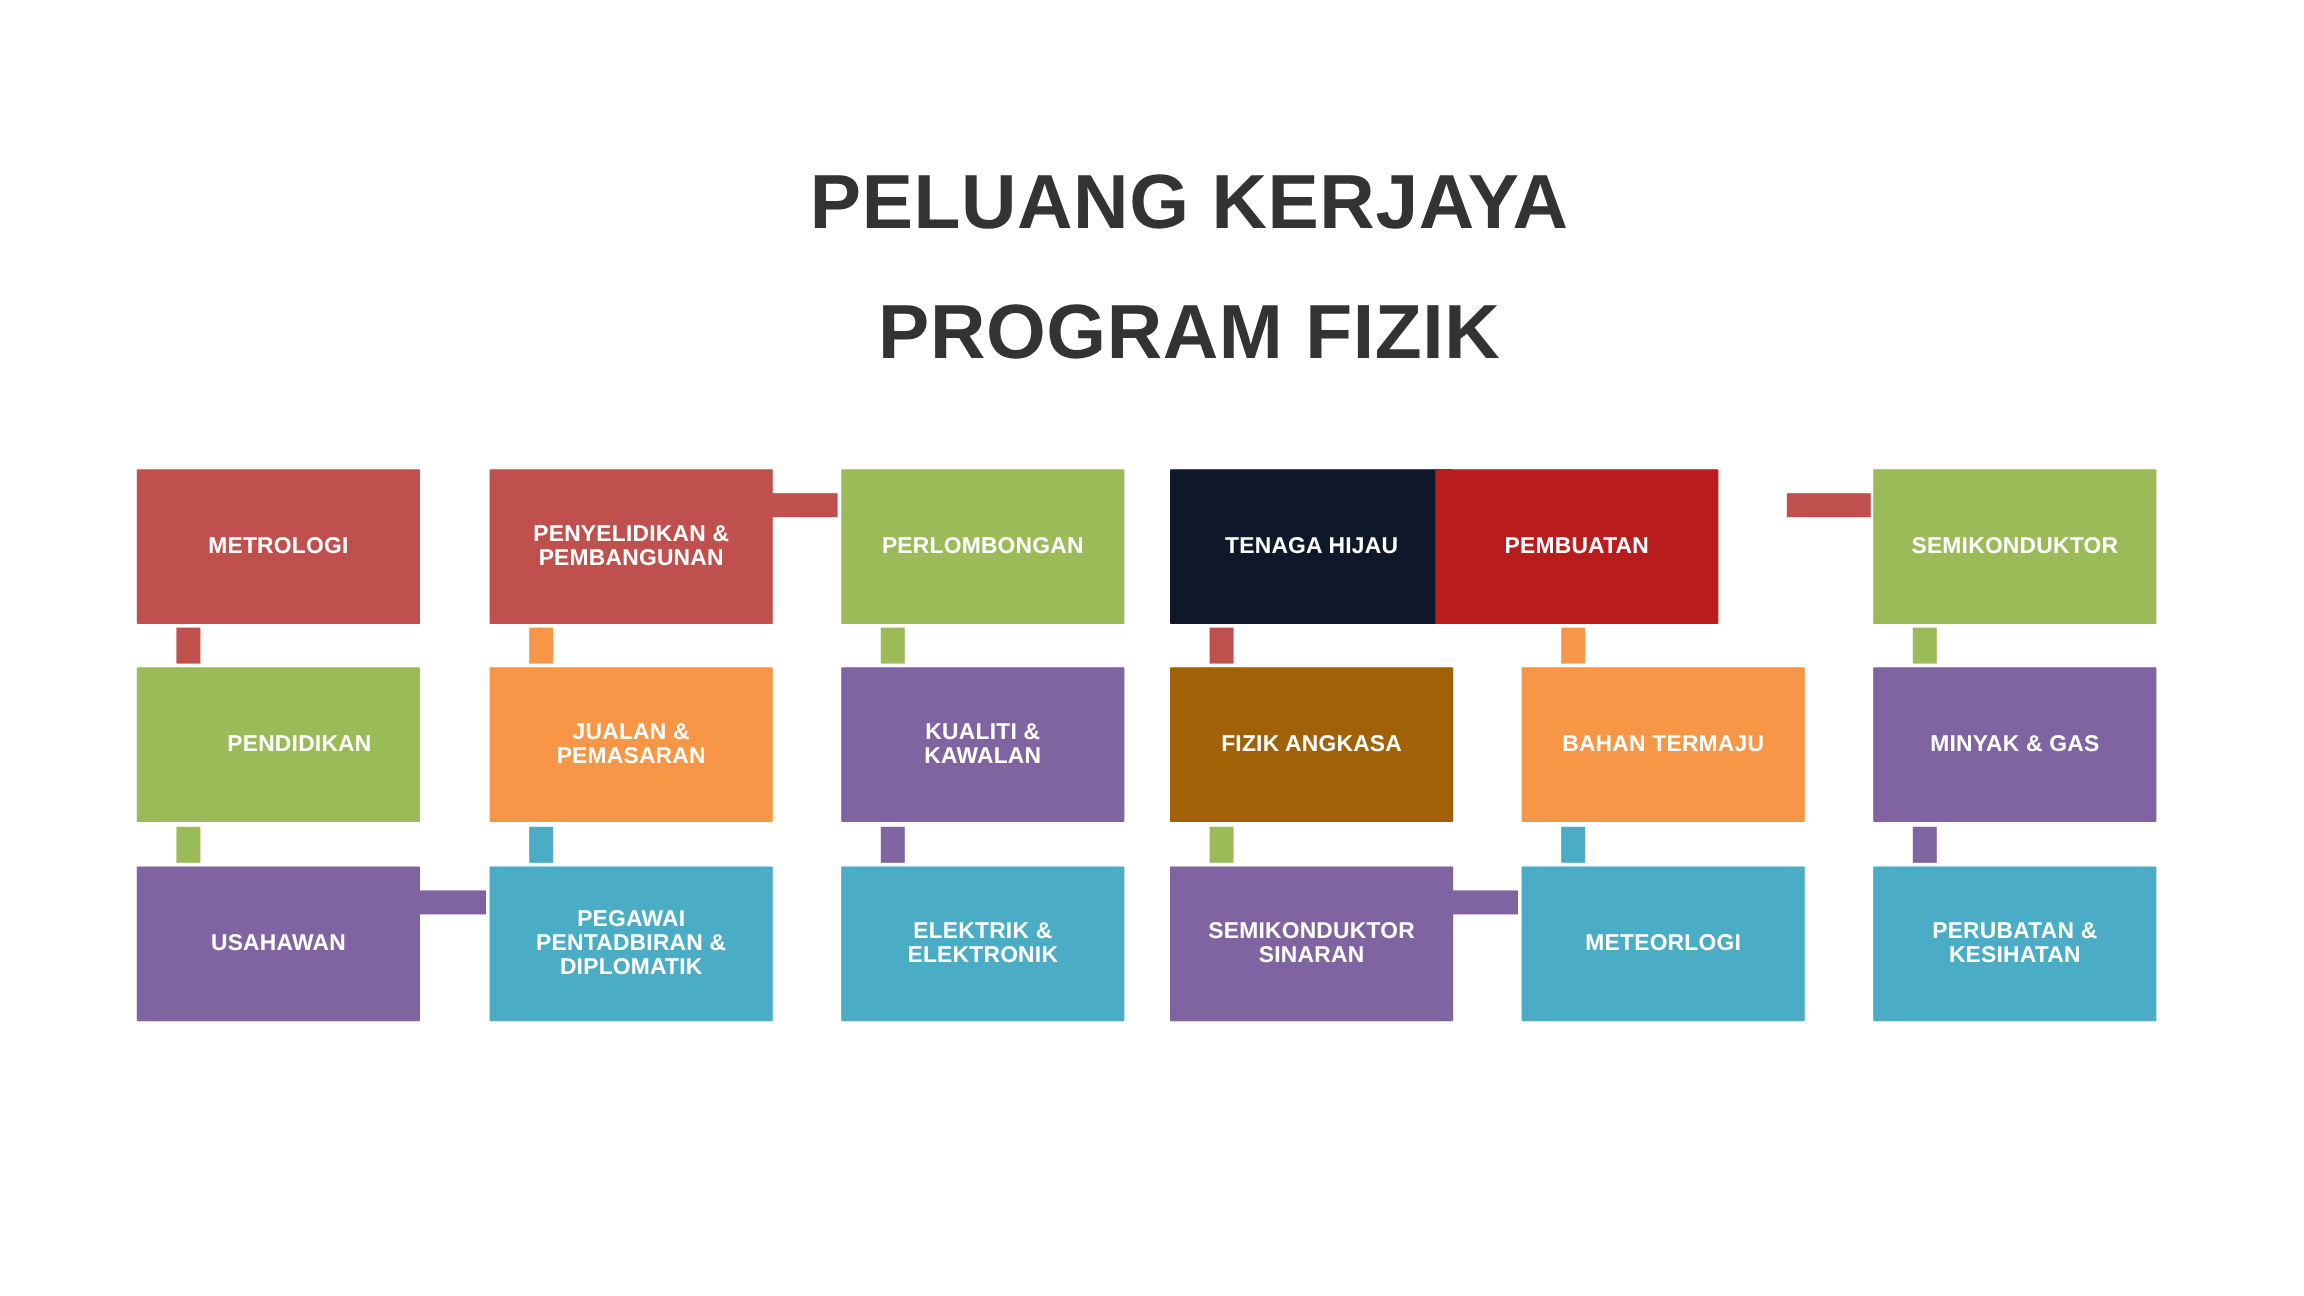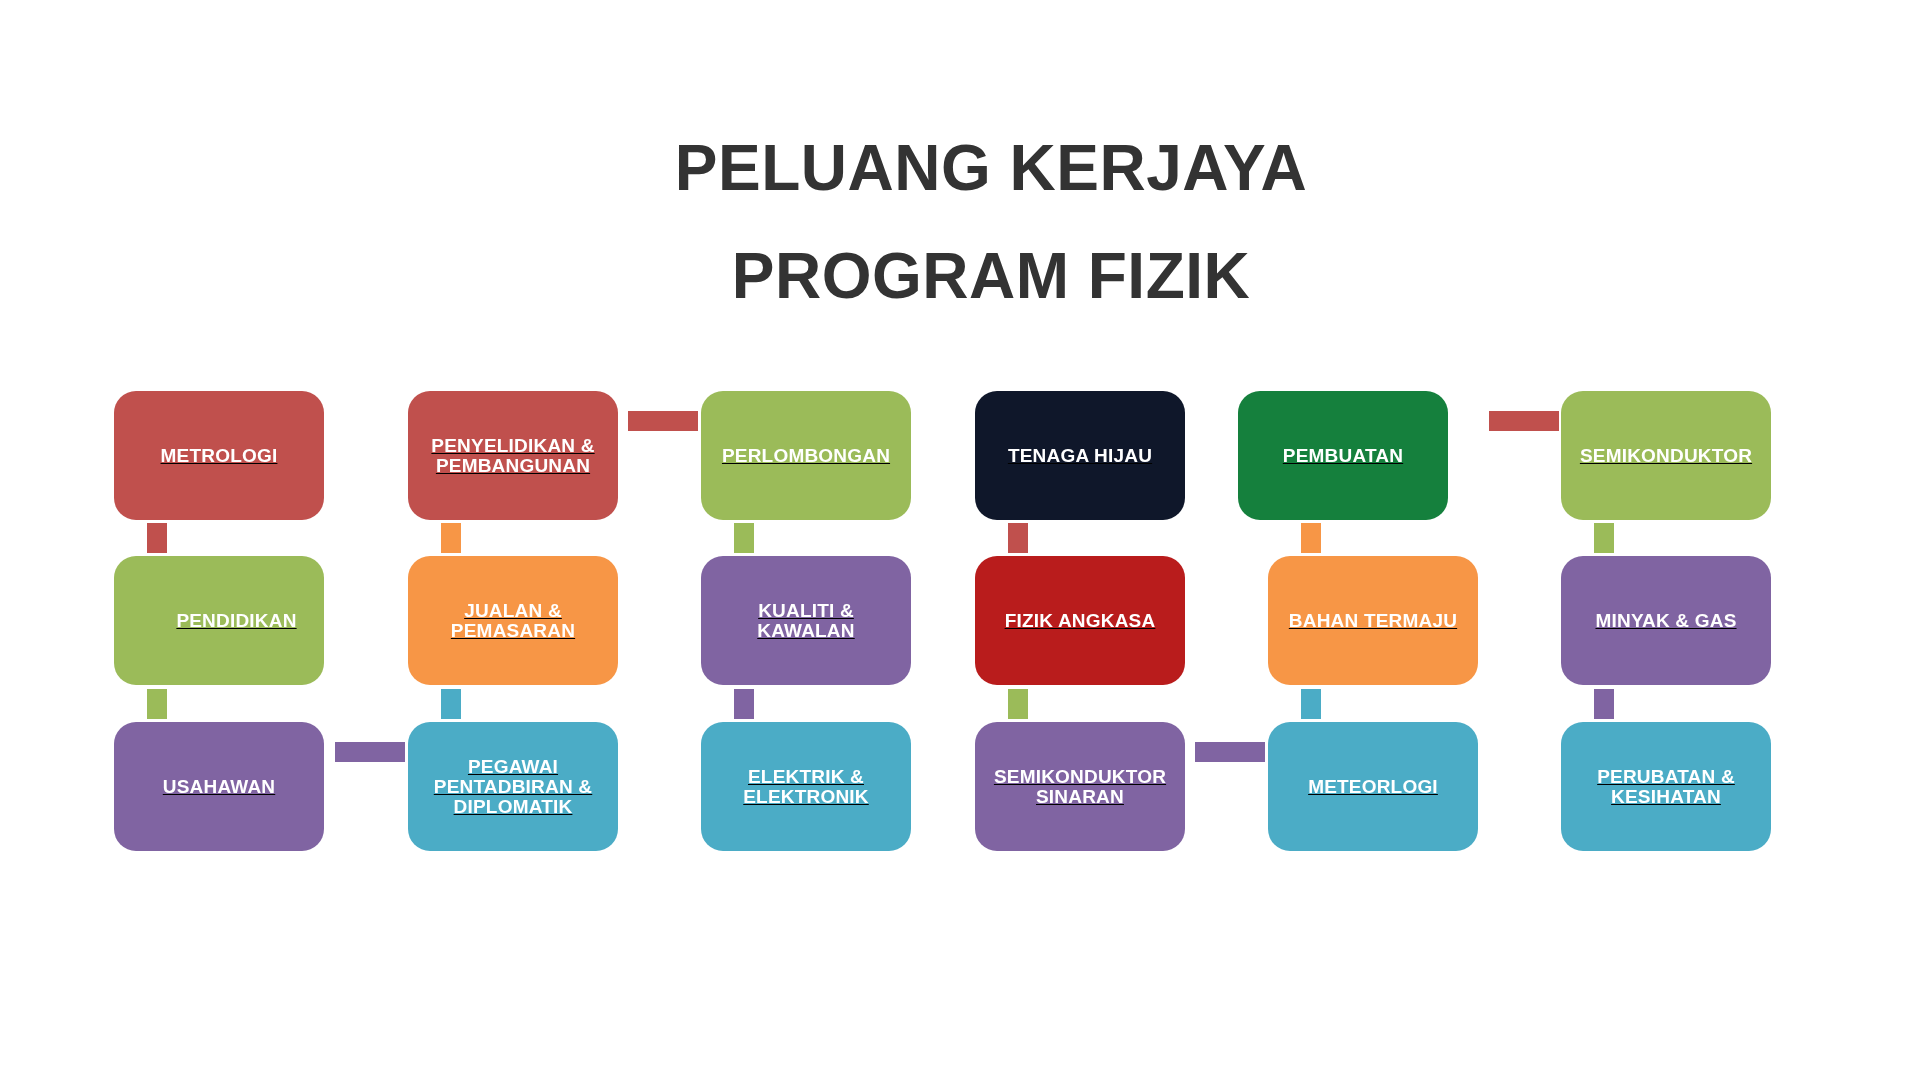--- a/index.html
+++ b/index.html
@@ -16,9 +16,9 @@
   #title-1 { top: 136px; }
   #title-2 { top: 244px; }
   .box {
-    position: absolute; width: 210px; height: 129px; border-radius: 22px;
+    position: absolute; width: 236px; height: 129px; border-radius: 1px;
     display: flex; align-items: center; justify-content: center;
-    text-align: center; box-sizing: border-box; padding: 0 10px; text-decoration: underline;
+    text-align: center; box-sizing: border-box; padding: 0 10px;
   }
   .box span {
     color: #ffffff; font-weight: bold; font-size: 19px; line-height: 20px;

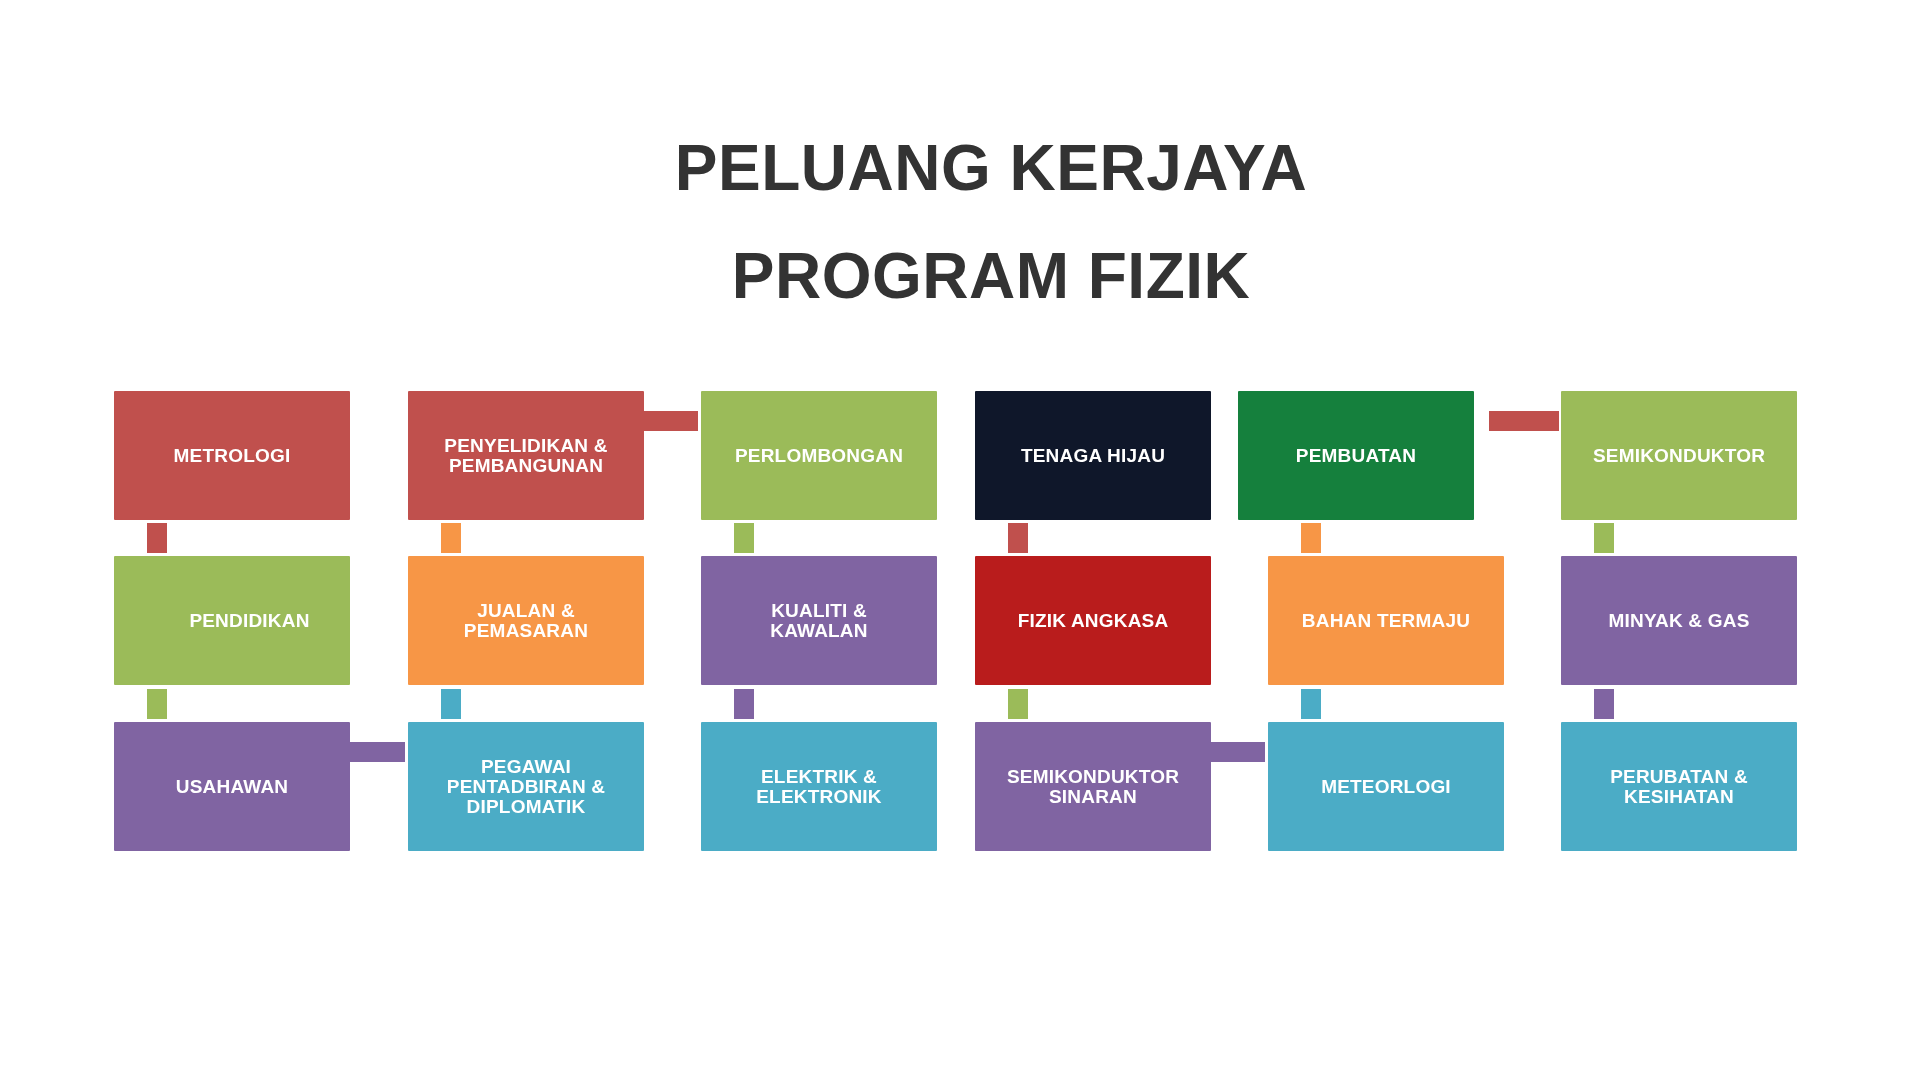--- a/index.html
+++ b/index.html
@@ -78,7 +78,7 @@
       <span>SEMIKONDUKTOR
 SINARAN</span>
     </div>
-    <div class="box" style="left: 1238px; top: 391px; background: #15803d;">
+    <div class="box" style="left: 1196px; top: 391px; background: #b91c1c;">
       <span>PEMBUATAN</span>
     </div>
     <div class="box" style="left: 1268px; top: 556px; background: rgb(247, 150, 70);">

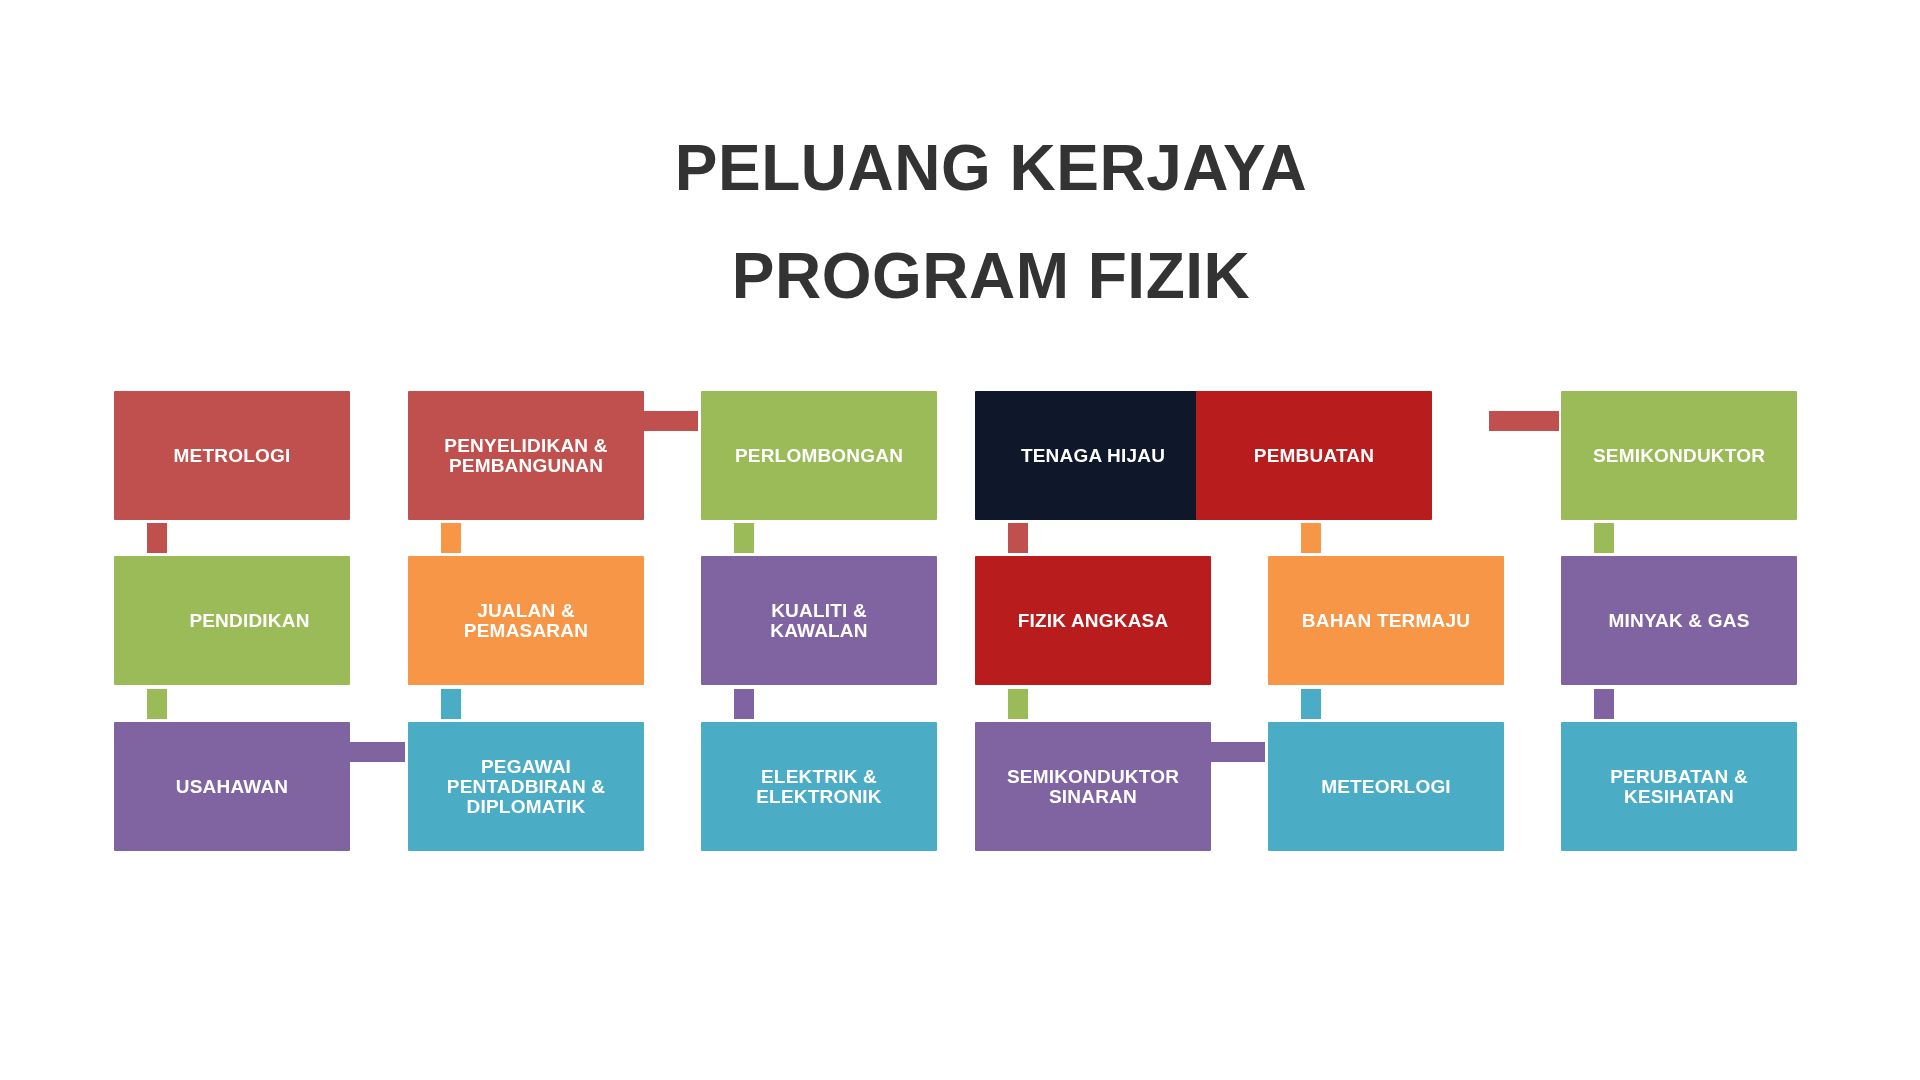--- a/index.html
+++ b/index.html
@@ -71,7 +71,7 @@
     <div class="box" style="left: 975px; top: 391px; background: #0f172a;">
       <span>TENAGA HIJAU</span>
     </div>
-    <div class="box" style="left: 975px; top: 556px; background: #b91c1c;">
+    <div class="box" style="left: 975px; top: 556px; background: #a16207;">
       <span>FIZIK ANGKASA</span>
     </div>
     <div class="box" style="left: 975px; top: 722px; background: rgb(128, 100, 162);">

